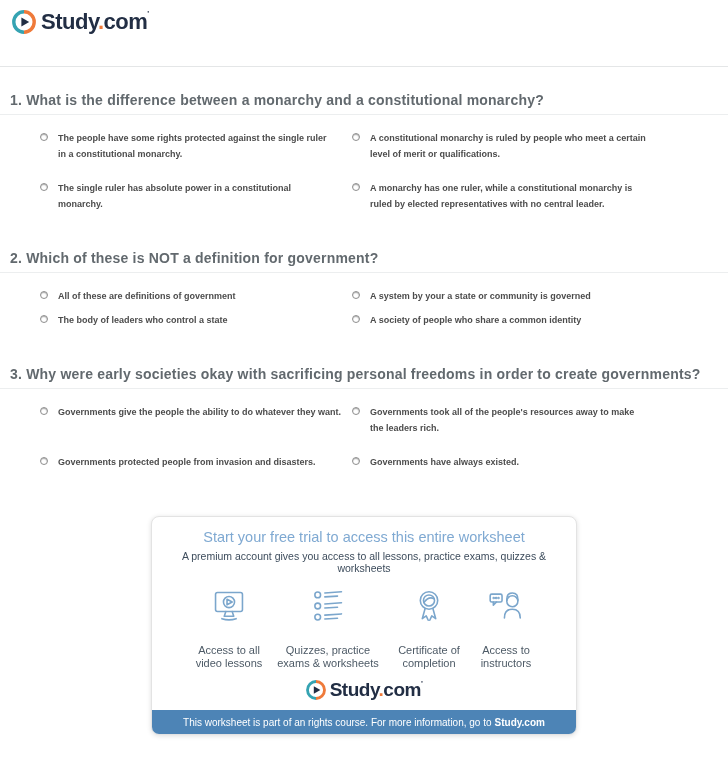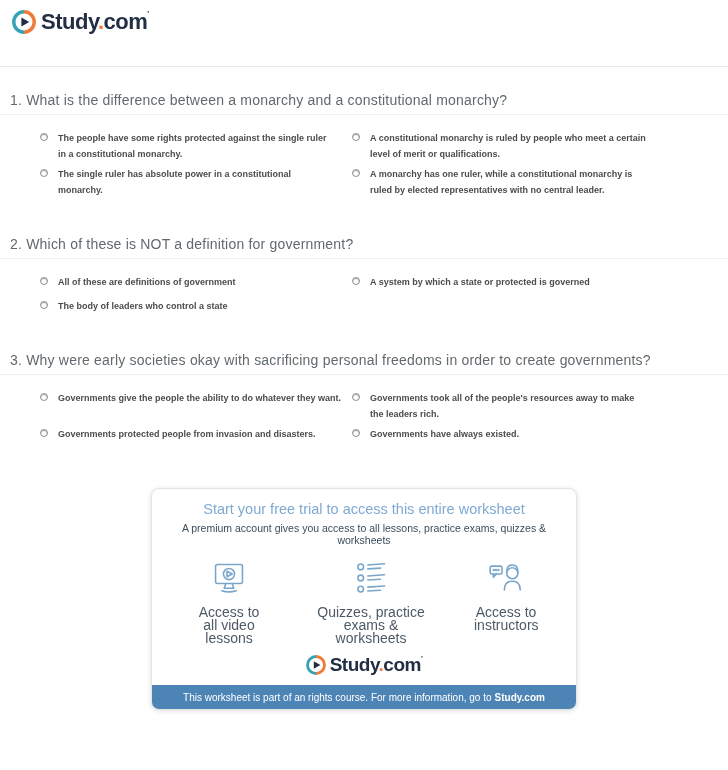--- a/index.html
+++ b/index.html
@@ -26,7 +26,7 @@
   .question { margin-top:38px; }
   .question.first { margin-top:25px; }
   .q-heading {
-    font-size:14px; font-weight:normal; color:#62696e; letter-spacing:0.2px;
+    font-size:14px; font-weight:bold; color:#62696e; letter-spacing:0.2px;
     padding:0 24px 6px 10px; border-bottom:1px solid #eceeef;
   }
   .answers {

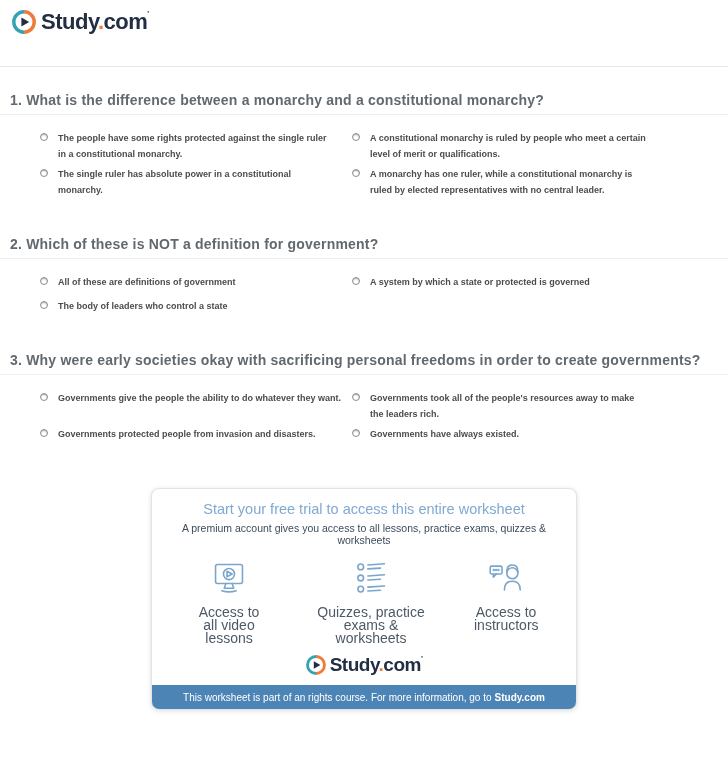--- a/index.html
+++ b/index.html
@@ -30,7 +30,7 @@
     padding:0 24px 6px 10px; border-bottom:1px solid #eceeef;
   }
   .answers {
-    display:grid; grid-template-columns:312px 1fr; row-gap:4px;
+    display:grid; grid-template-columns:312px 1fr; row-gap:18px;
     padding:15px 0 0 40px;
   }
   .answers.single { row-gap:8px; }

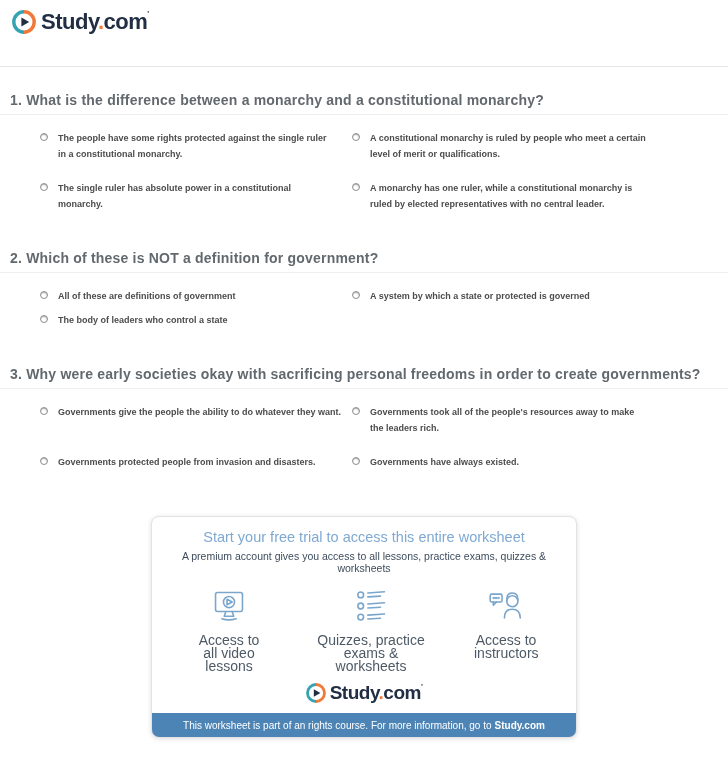--- a/index.html
+++ b/index.html
@@ -119,7 +119,7 @@
       </div>
       <div class="answer col-right">
         <span class="radio"></span>
-        <span class="answer-text">A system by which a state or protected is governed</span>
+        <span class="answer-text">A system by your a state or community is governed</span>
       </div>
       <div class="answer col-left">
         <span class="radio"></span>

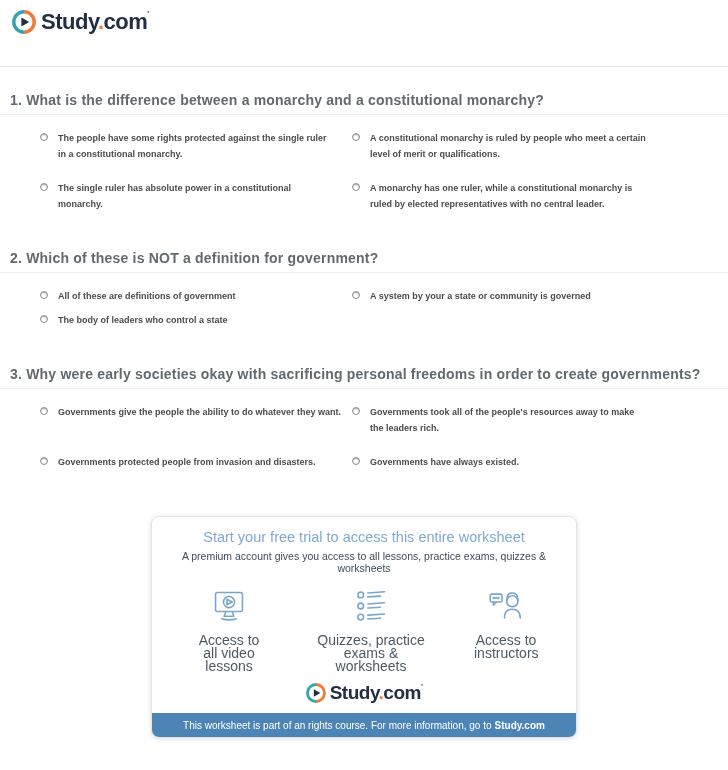--- a/index.html
+++ b/index.html
@@ -125,6 +125,10 @@
         <span class="radio"></span>
         <span class="answer-text">The body of leaders who control a state</span>
       </div>
+      <div class="answer col-right">
+        <span class="radio"></span>
+        <span class="answer-text">A society of people who share a common identity</span>
+      </div>
     </div>
   </section>
 

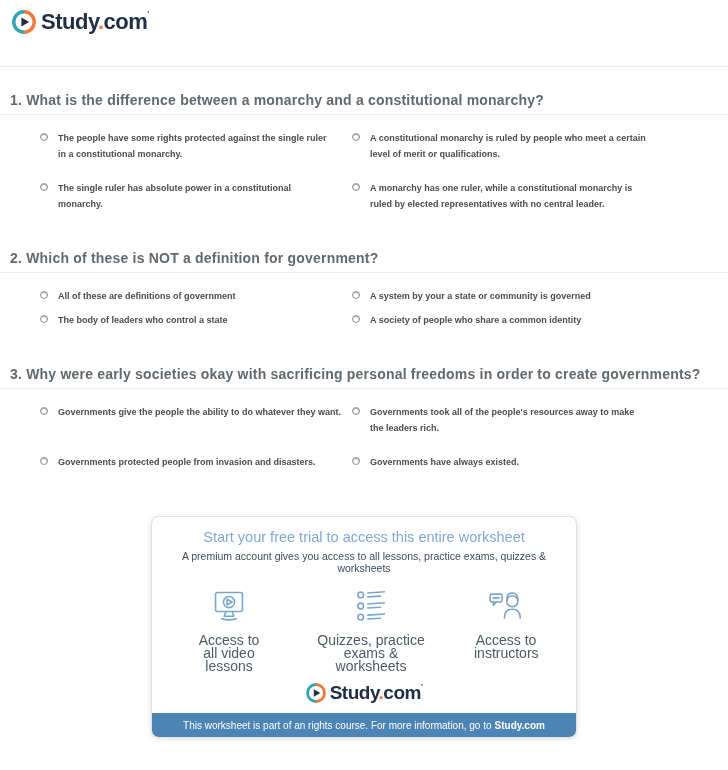--- a/index.html
+++ b/index.html
@@ -57,7 +57,7 @@
   .features { display:flex; justify-content:space-between; padding:13px 22px 0 22px; }
   .feature { display:flex; flex-direction:column; align-items:center; }
   .feature svg { width:38px; height:38px; }
-  .feature-label { font-size:14px; color:#4d5a66; line-height:13px; margin-top:9px; }
+  .feature-label { font-size:11px; color:#4d5a66; line-height:13px; margin-top:19px; }
   .feature-label.w1 { max-width:78px; }
   .feature-label.w2 { max-width:112px; }
   .feature-label.w3 { max-width:82px; }

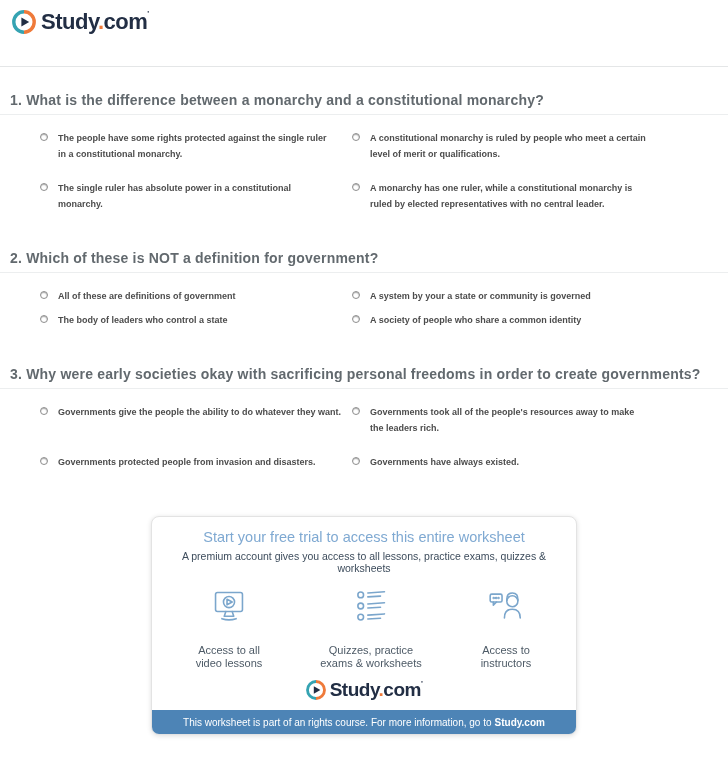--- a/index.html
+++ b/index.html
@@ -186,6 +186,16 @@
           <div class="feature-label w2">Quizzes, practice exams &amp; worksheets</div>
         </div>
 
+        <div class="feature">
+          <svg viewBox="0 0 48 48" fill="none" stroke="#7ba6cc" stroke-width="2" stroke-linecap="round" stroke-linejoin="round">
+            <circle cx="24" cy="17" r="11"></circle>
+            <circle cx="24" cy="17" r="7"></circle>
+            <path d="M17.5 19.5 Q24 11 30.5 15"></path>
+            <path d="M19 27.5 L15.5 40 L20.5 36.5 L23 42"></path>
+            <path d="M29 27.5 L32.5 40 L27.5 36.5 L25 42"></path>
+          </svg>
+          <div class="feature-label w3">Certificate of completion</div>
+        </div>
 
         <div class="feature">
           <svg viewBox="0 0 48 48" fill="none" stroke="#7ba6cc" stroke-width="2" stroke-linecap="round" stroke-linejoin="round">

